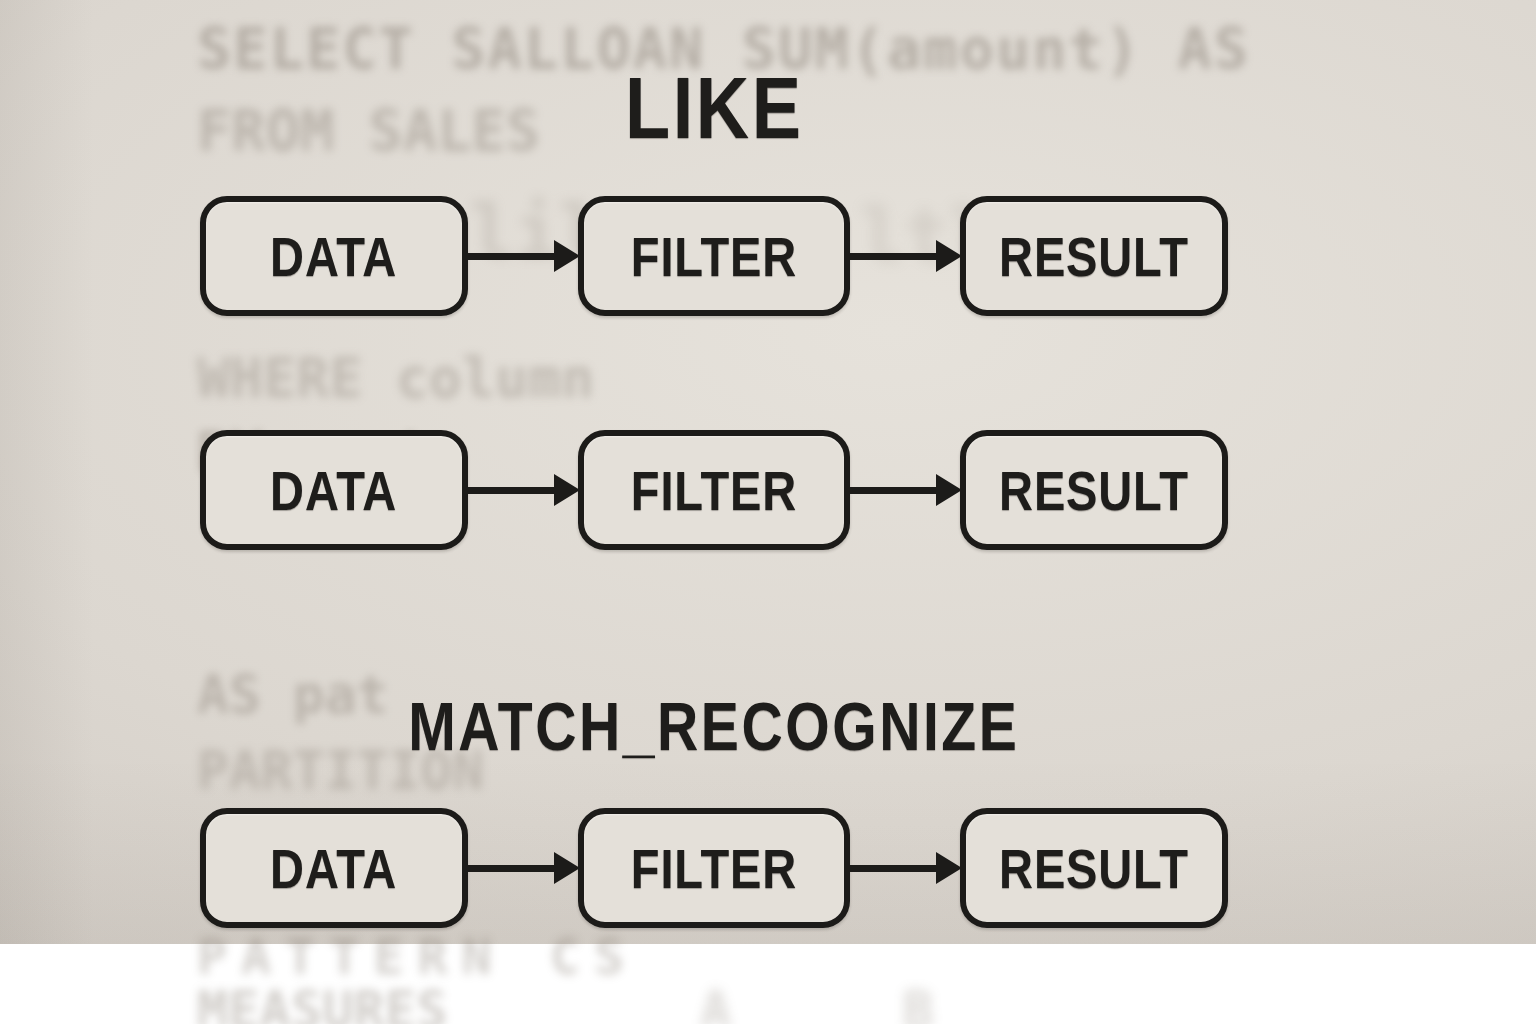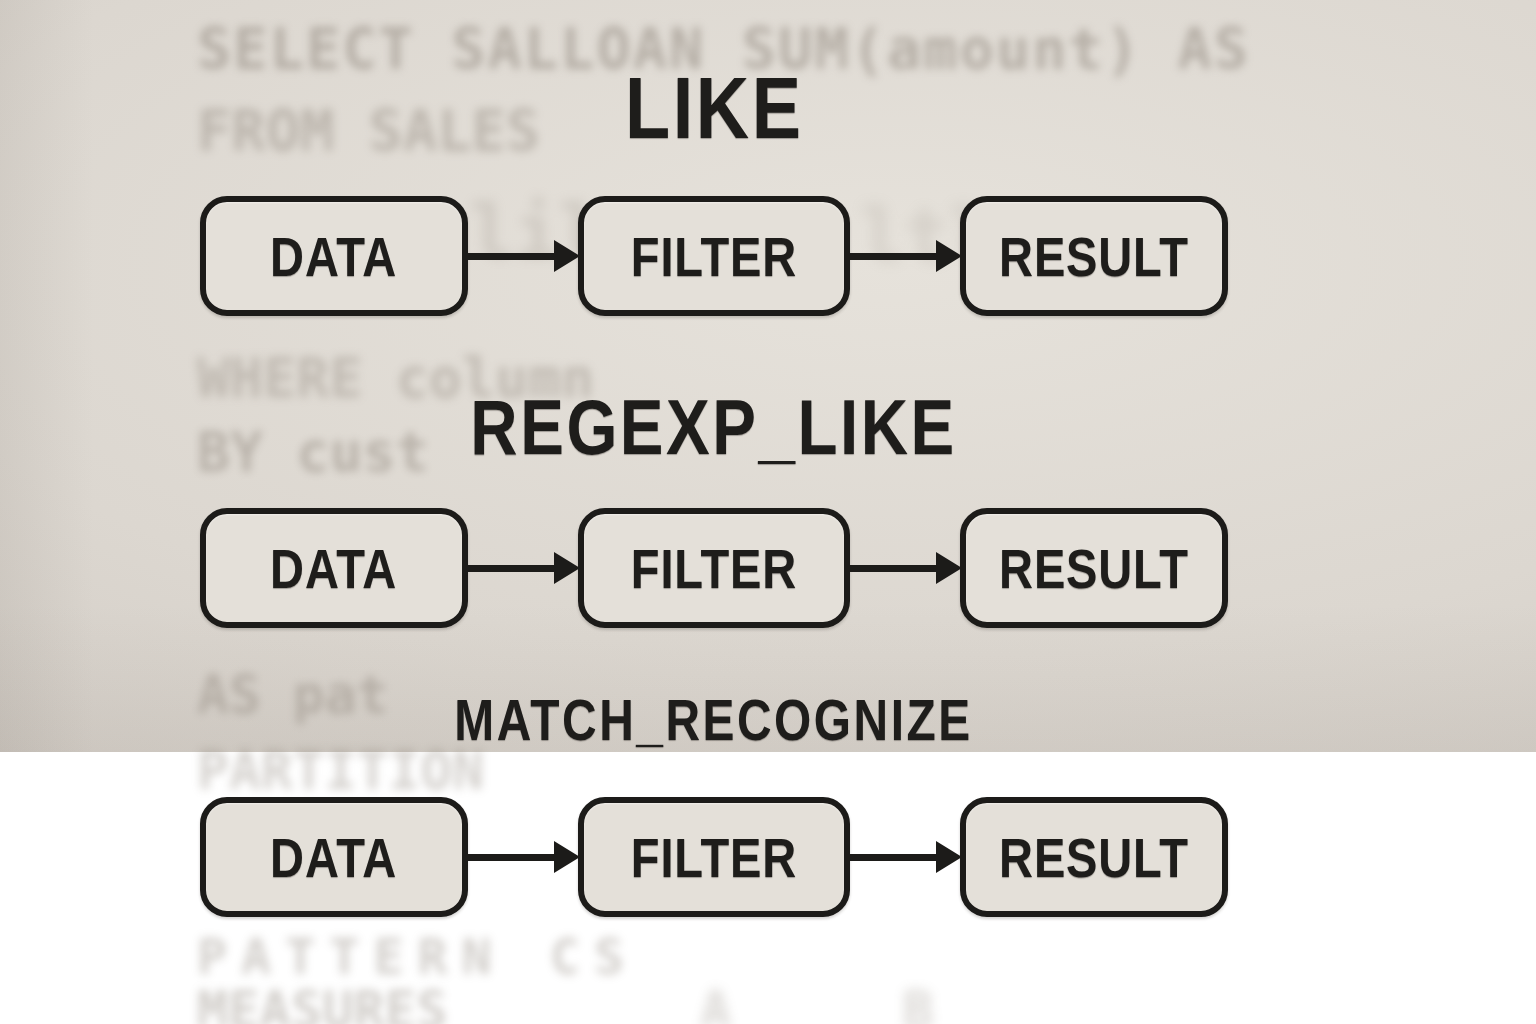--- a/index.html
+++ b/index.html
@@ -8,7 +8,7 @@
     font-family:"Liberation Sans",sans-serif;
   }
   .stage{
-    position:relative;width:1536px;height:752px;
+    position:relative;width:1536px;height:944px;
     background:
       linear-gradient(90deg, rgba(60,50,40,.07), rgba(60,50,40,0) 95px),
       linear-gradient(180deg, rgba(60,50,40,0) 80%, rgba(60,50,40,.05) 100%),

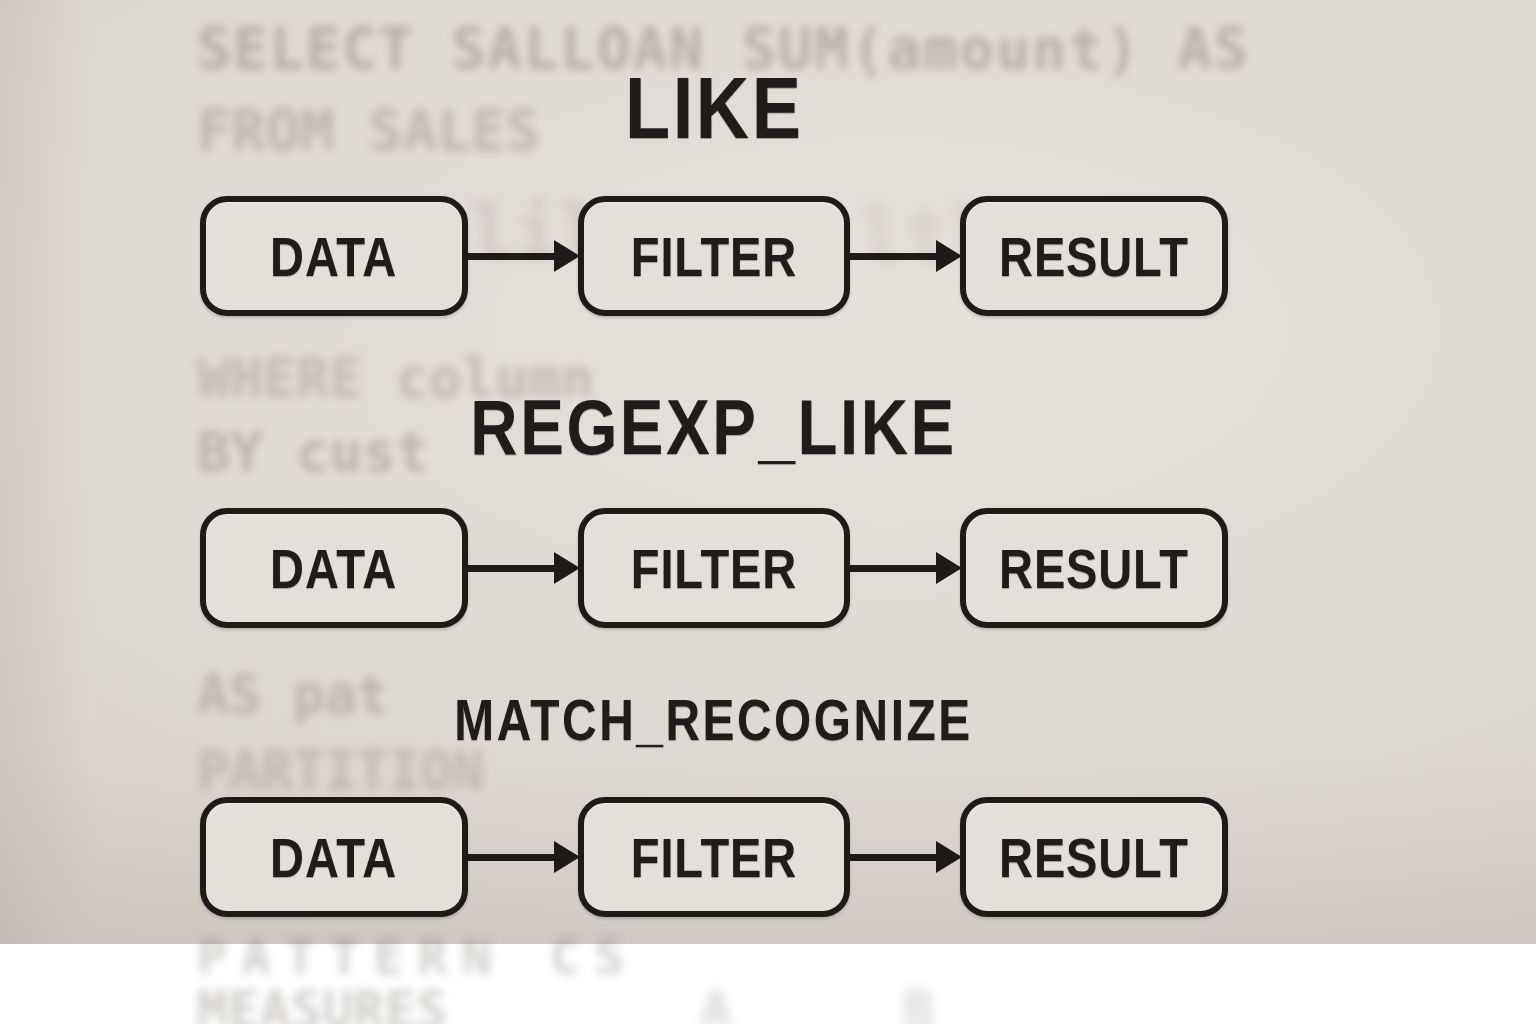--- a/index.html
+++ b/index.html
@@ -103,9 +103,6 @@
   </section>
 
   <section class="block" style="top:388px;">
-    <h2 class="title" style="font-size:78px;">
-      <span class="cond">REGEXP_LIKE</span>
-    </h2>
     <div class="flow" style="margin-top:42px;">
       <div class="node w-a">
         <span class="label cond">DATA</span>

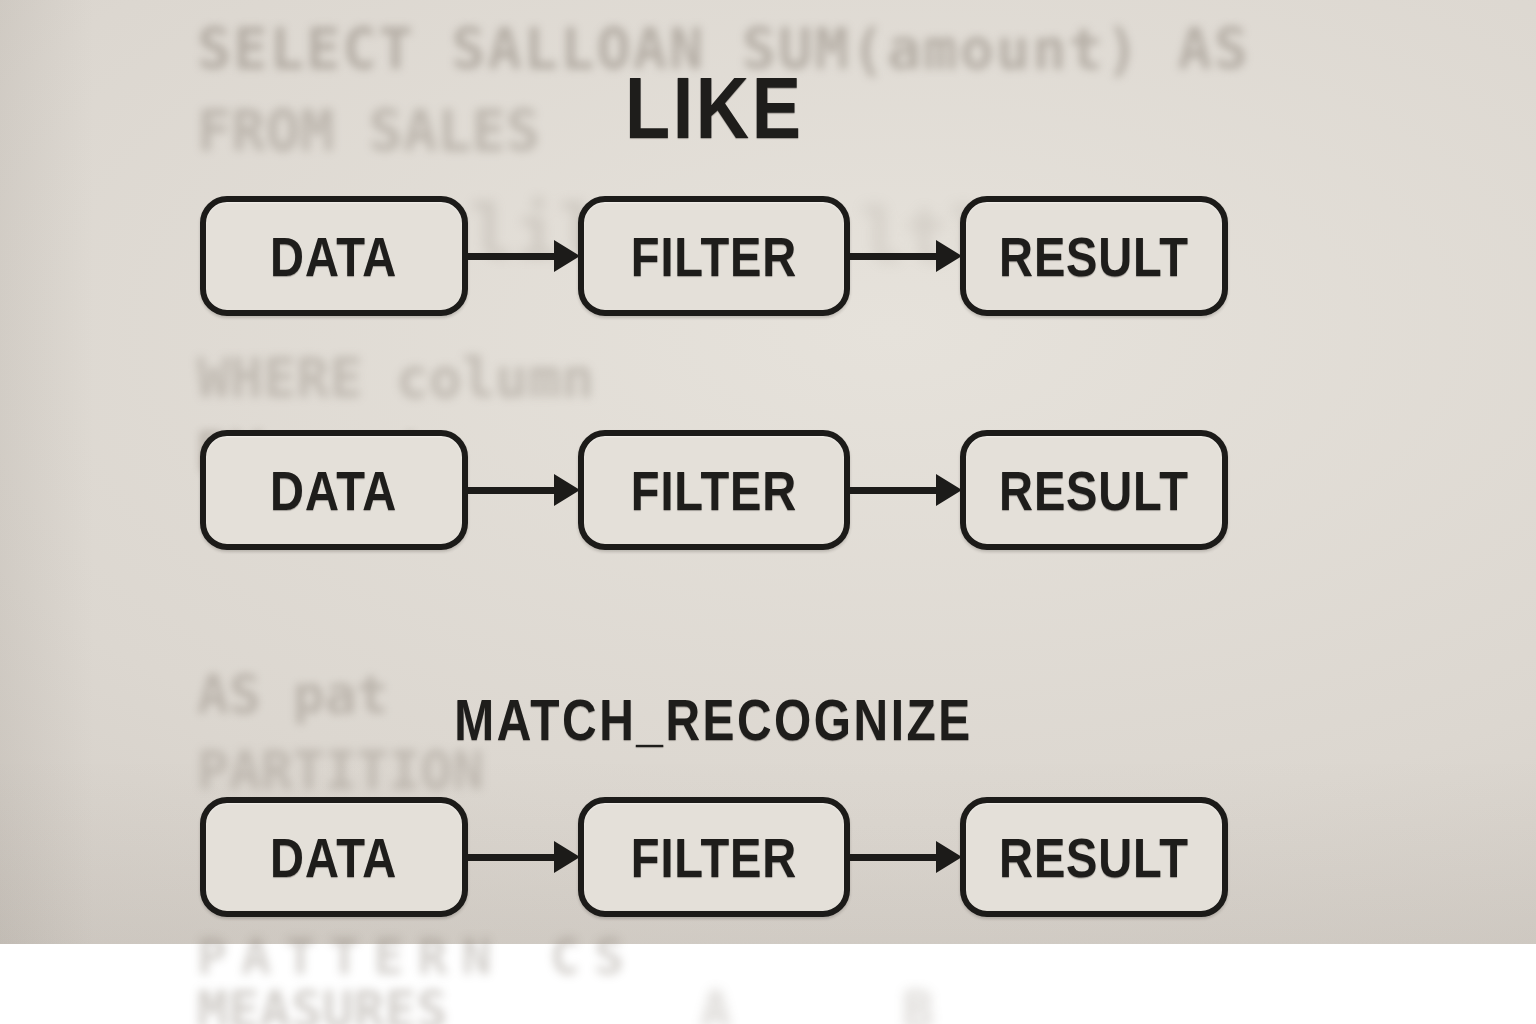--- a/index.html
+++ b/index.html
@@ -125,7 +125,7 @@
   </section>
 
   <section class="block" style="top:692px;">
-    <h2 class="title" style="font-size:57px;">
+    <h2 class="title" style="font-size:68px;">
       <span class="cond">MATCH_RECOGNIZE</span>
     </h2>
     <div class="flow" style="margin-top:48px;">

